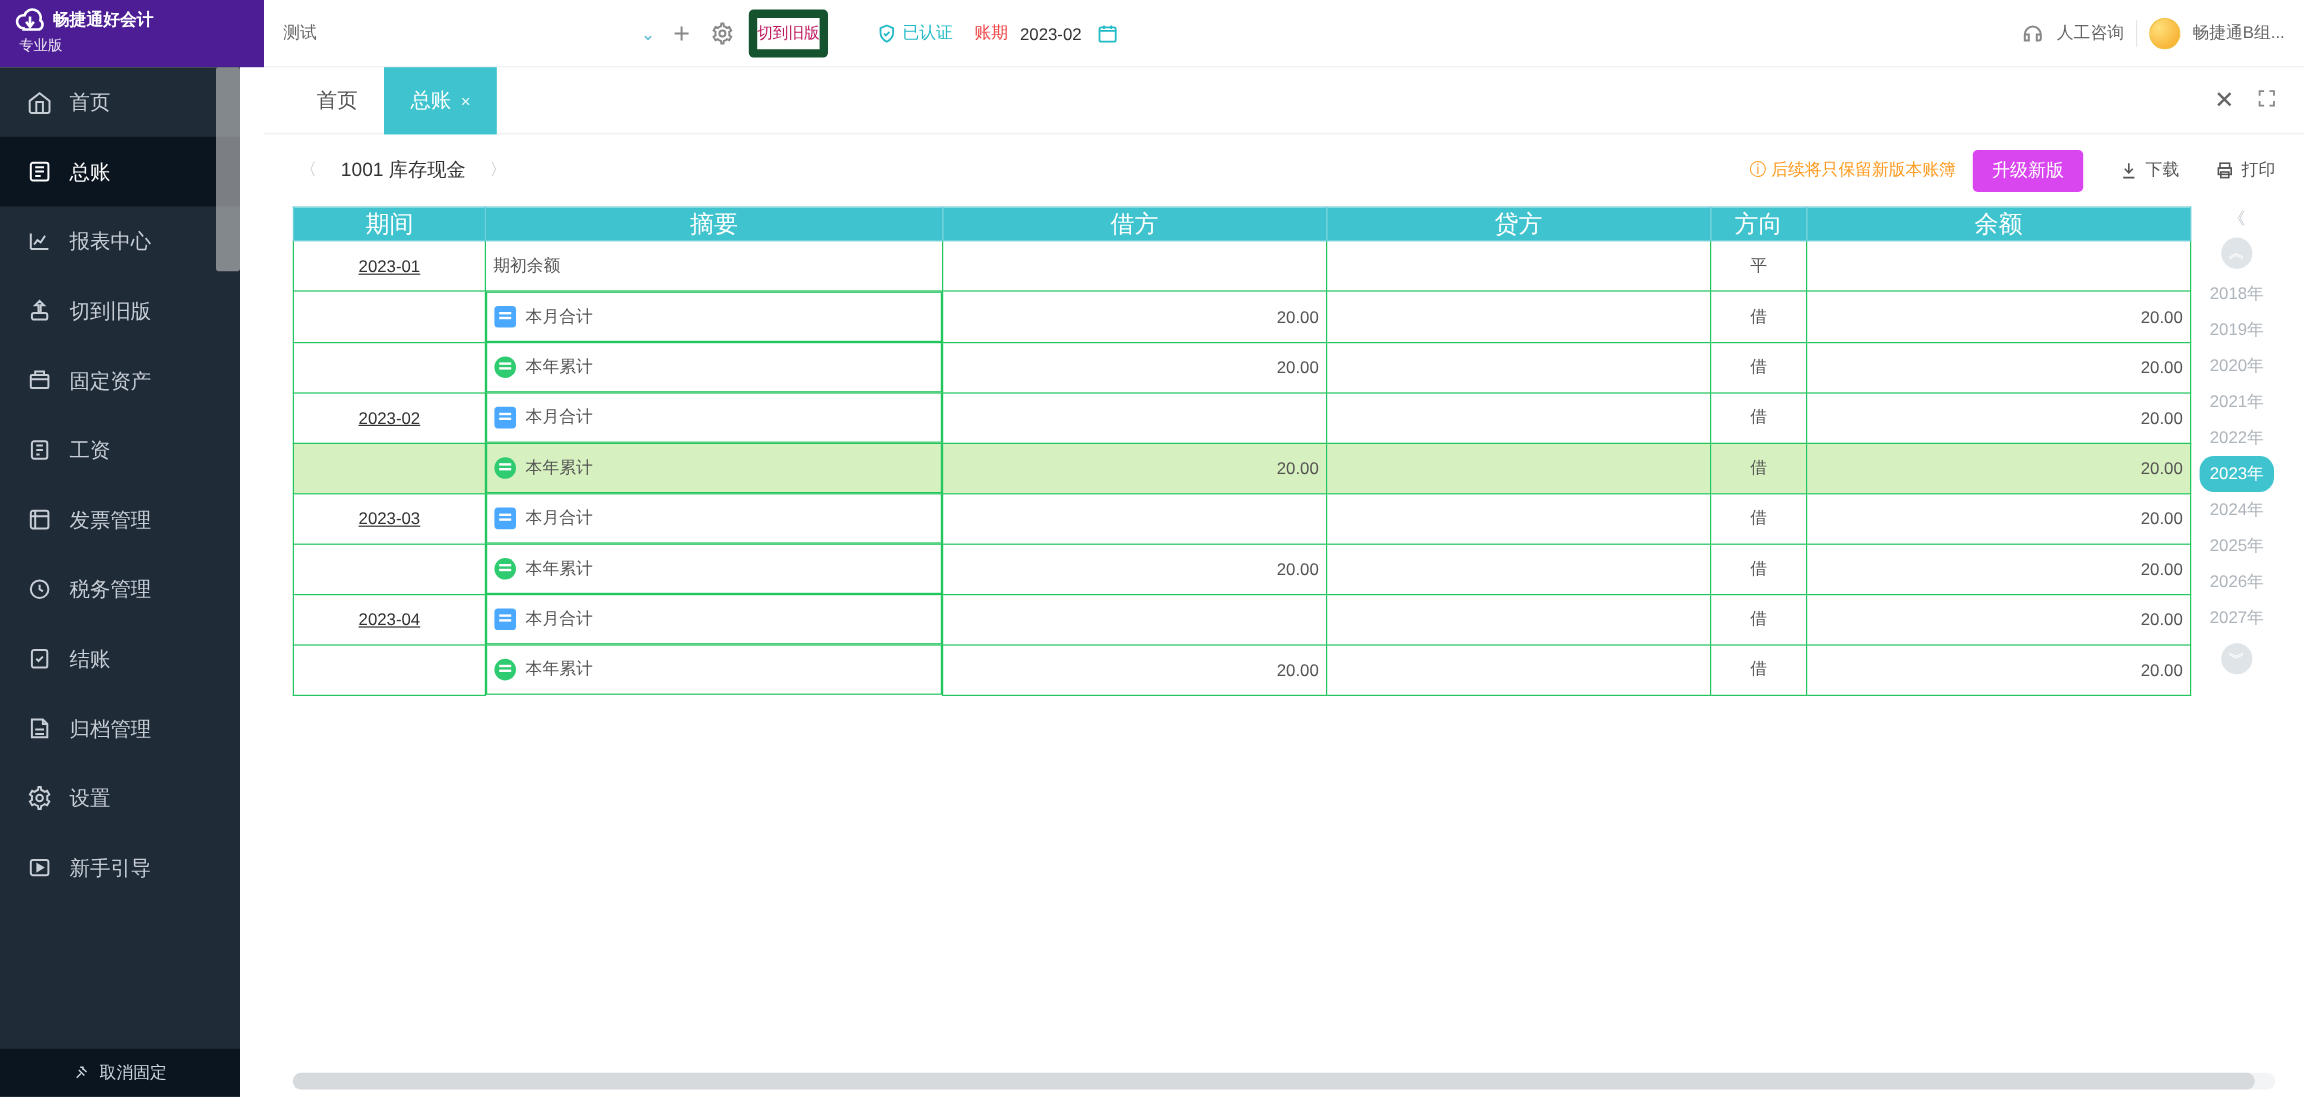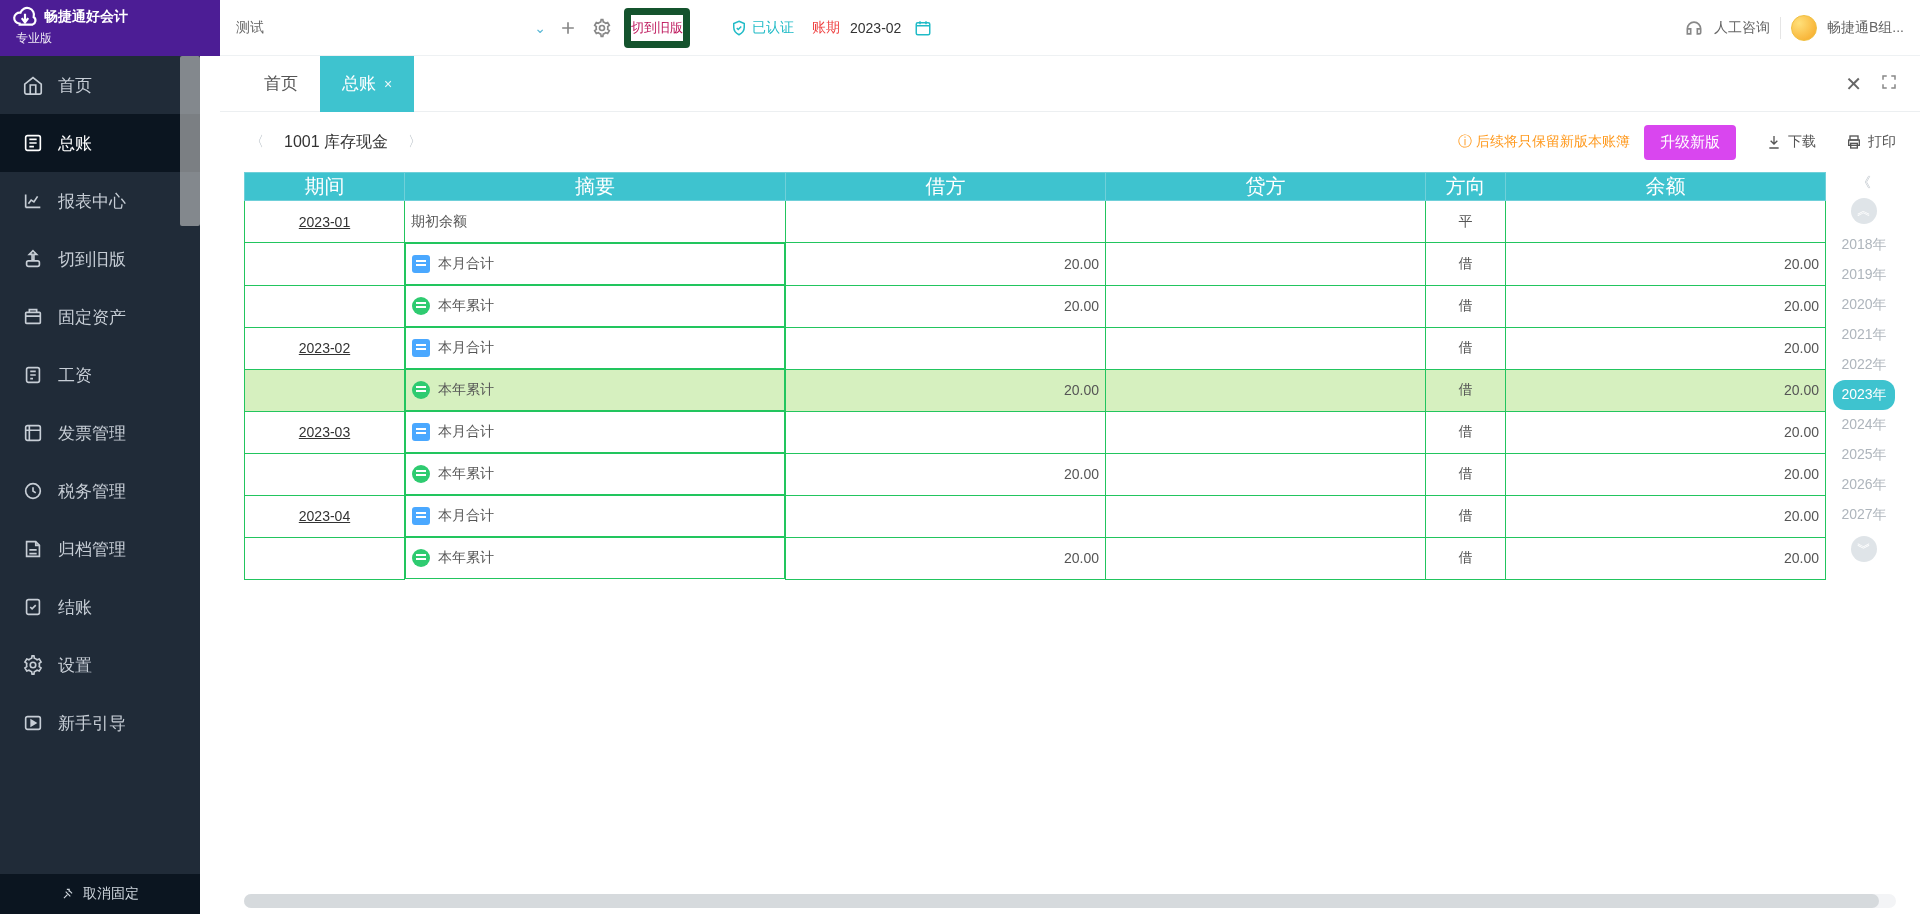--- a/index.html
+++ b/index.html
@@ -195,17 +195,17 @@
       </div>
       <div class="navitem">
         <svg width="22" height="22" viewBox="0 0 24 24" fill="none" stroke-width="1.8">
+          <rect x="5" y="4" width="14" height="16" rx="2"></rect>
+          <path d="M9 12l2 2 4-4"></path>
+        </svg>
+        <span>结账</span>
+      </div>
+      <div class="navitem">
+        <svg width="22" height="22" viewBox="0 0 24 24" fill="none" stroke-width="1.8">
           <path d="M5 4h10l4 4v12H5z"></path>
           <path d="M15 4v4h4M8 13h8M8 17h8"></path>
         </svg>
         <span>归档管理</span>
-      </div>
-      <div class="navitem">
-        <svg width="22" height="22" viewBox="0 0 24 24" fill="none" stroke-width="1.8">
-          <rect x="5" y="4" width="14" height="16" rx="2"></rect>
-          <path d="M9 12l2 2 4-4"></path>
-        </svg>
-        <span>结账</span>
       </div>
       <div class="navitem">
         <svg width="22" height="22" viewBox="0 0 24 24" fill="none" stroke-width="1.8">

